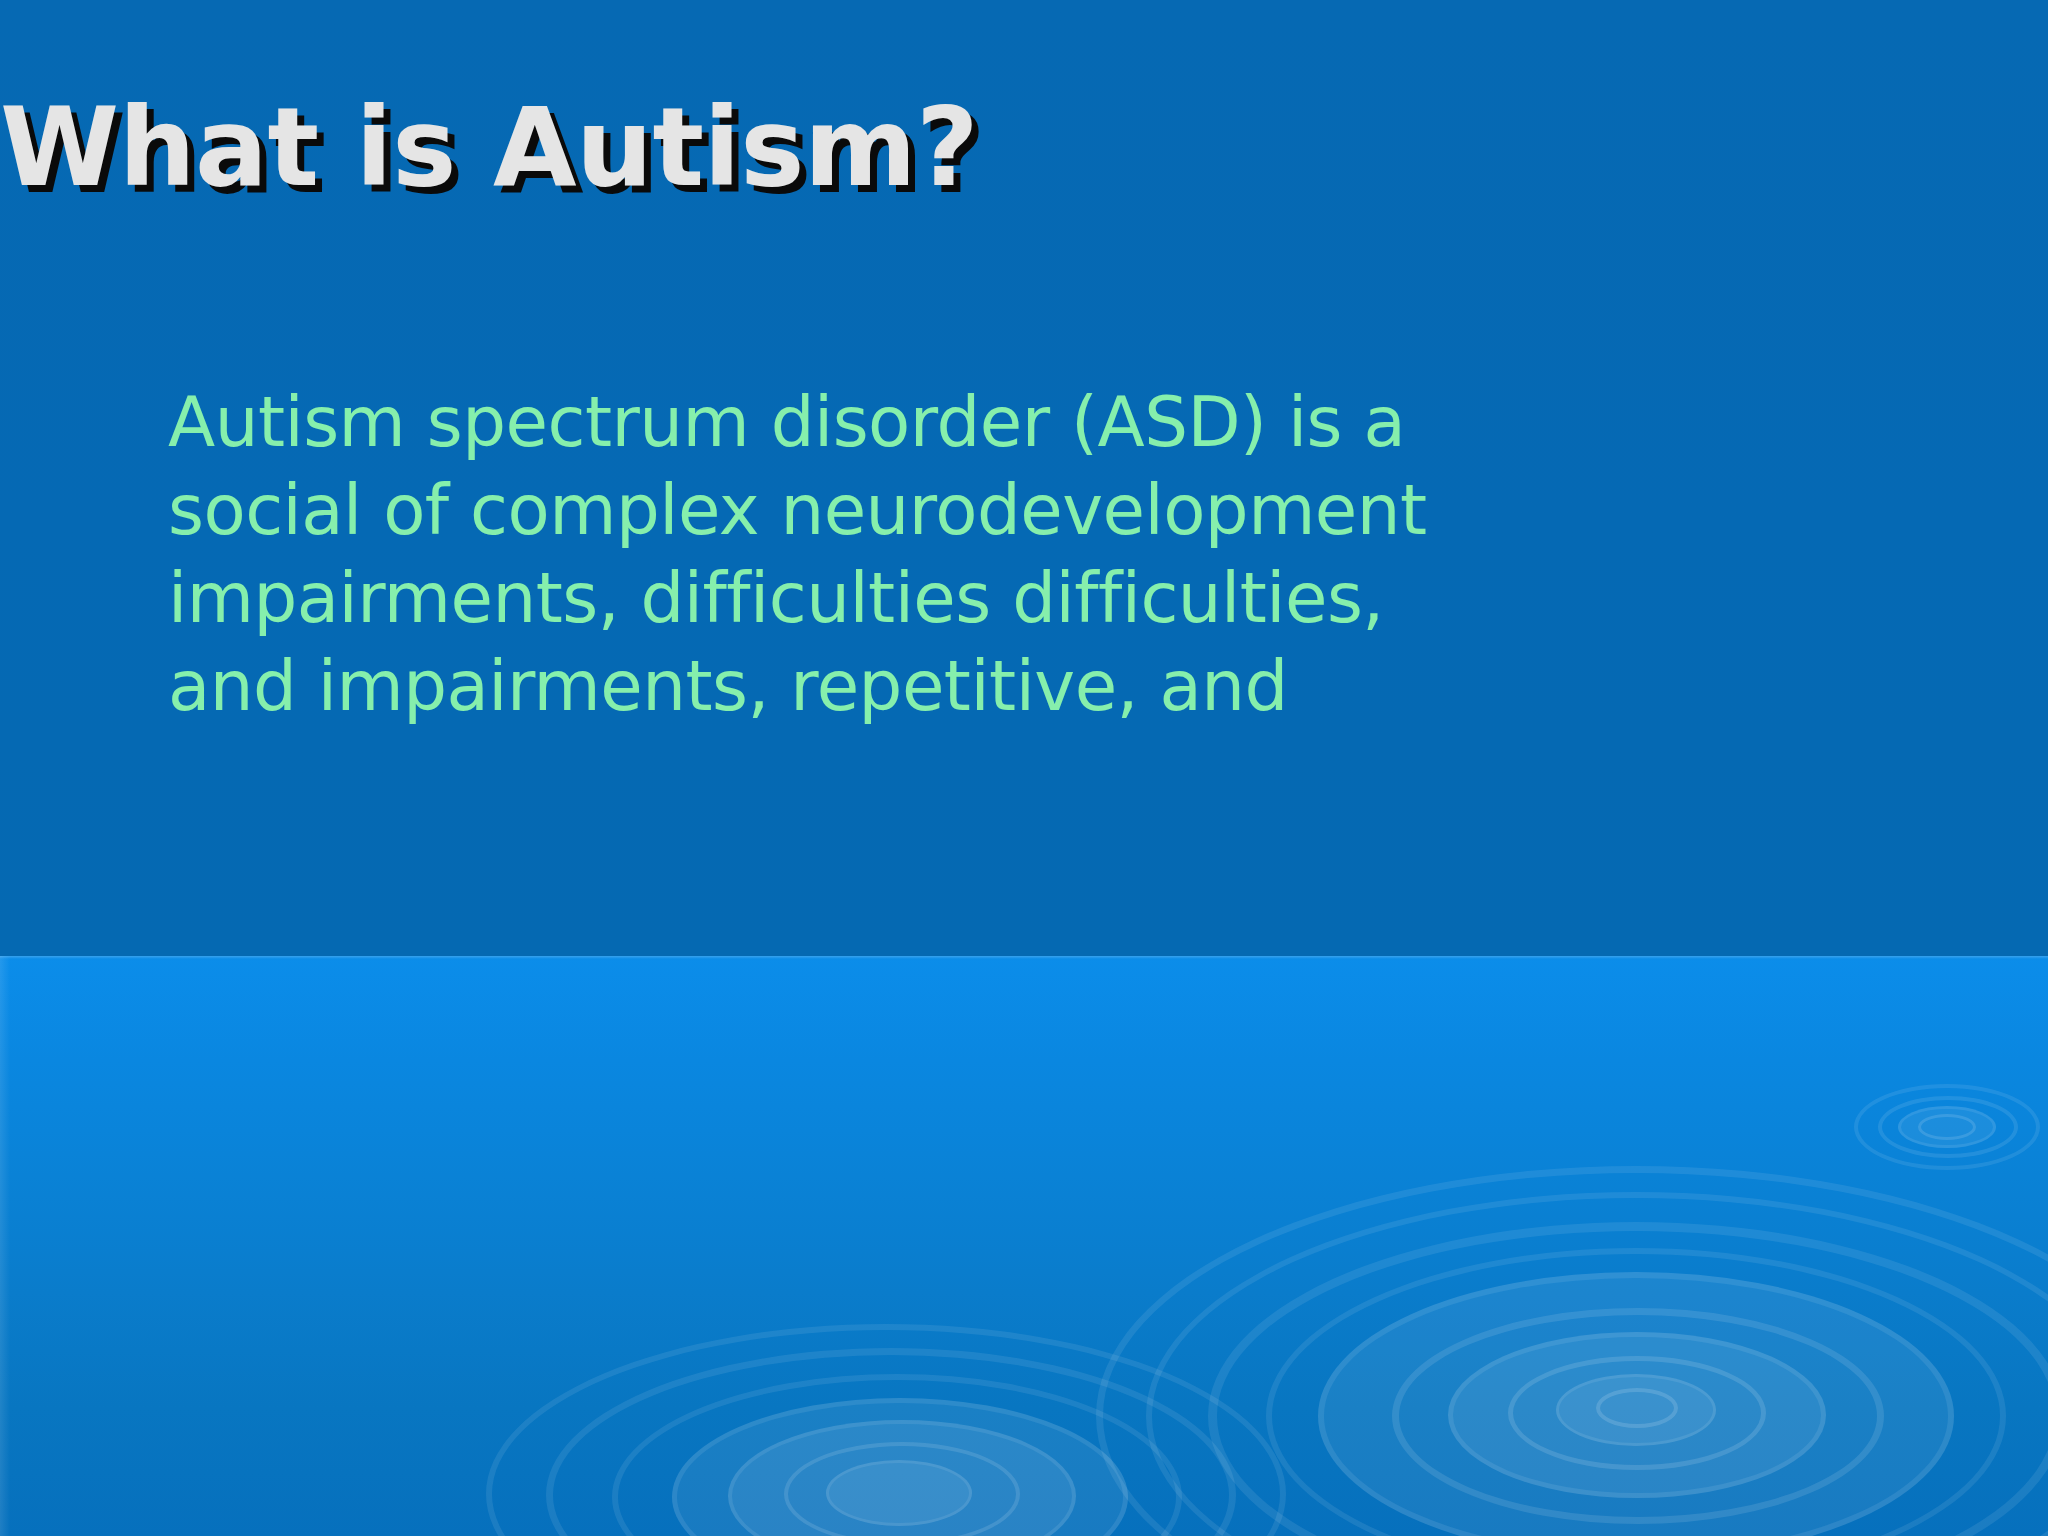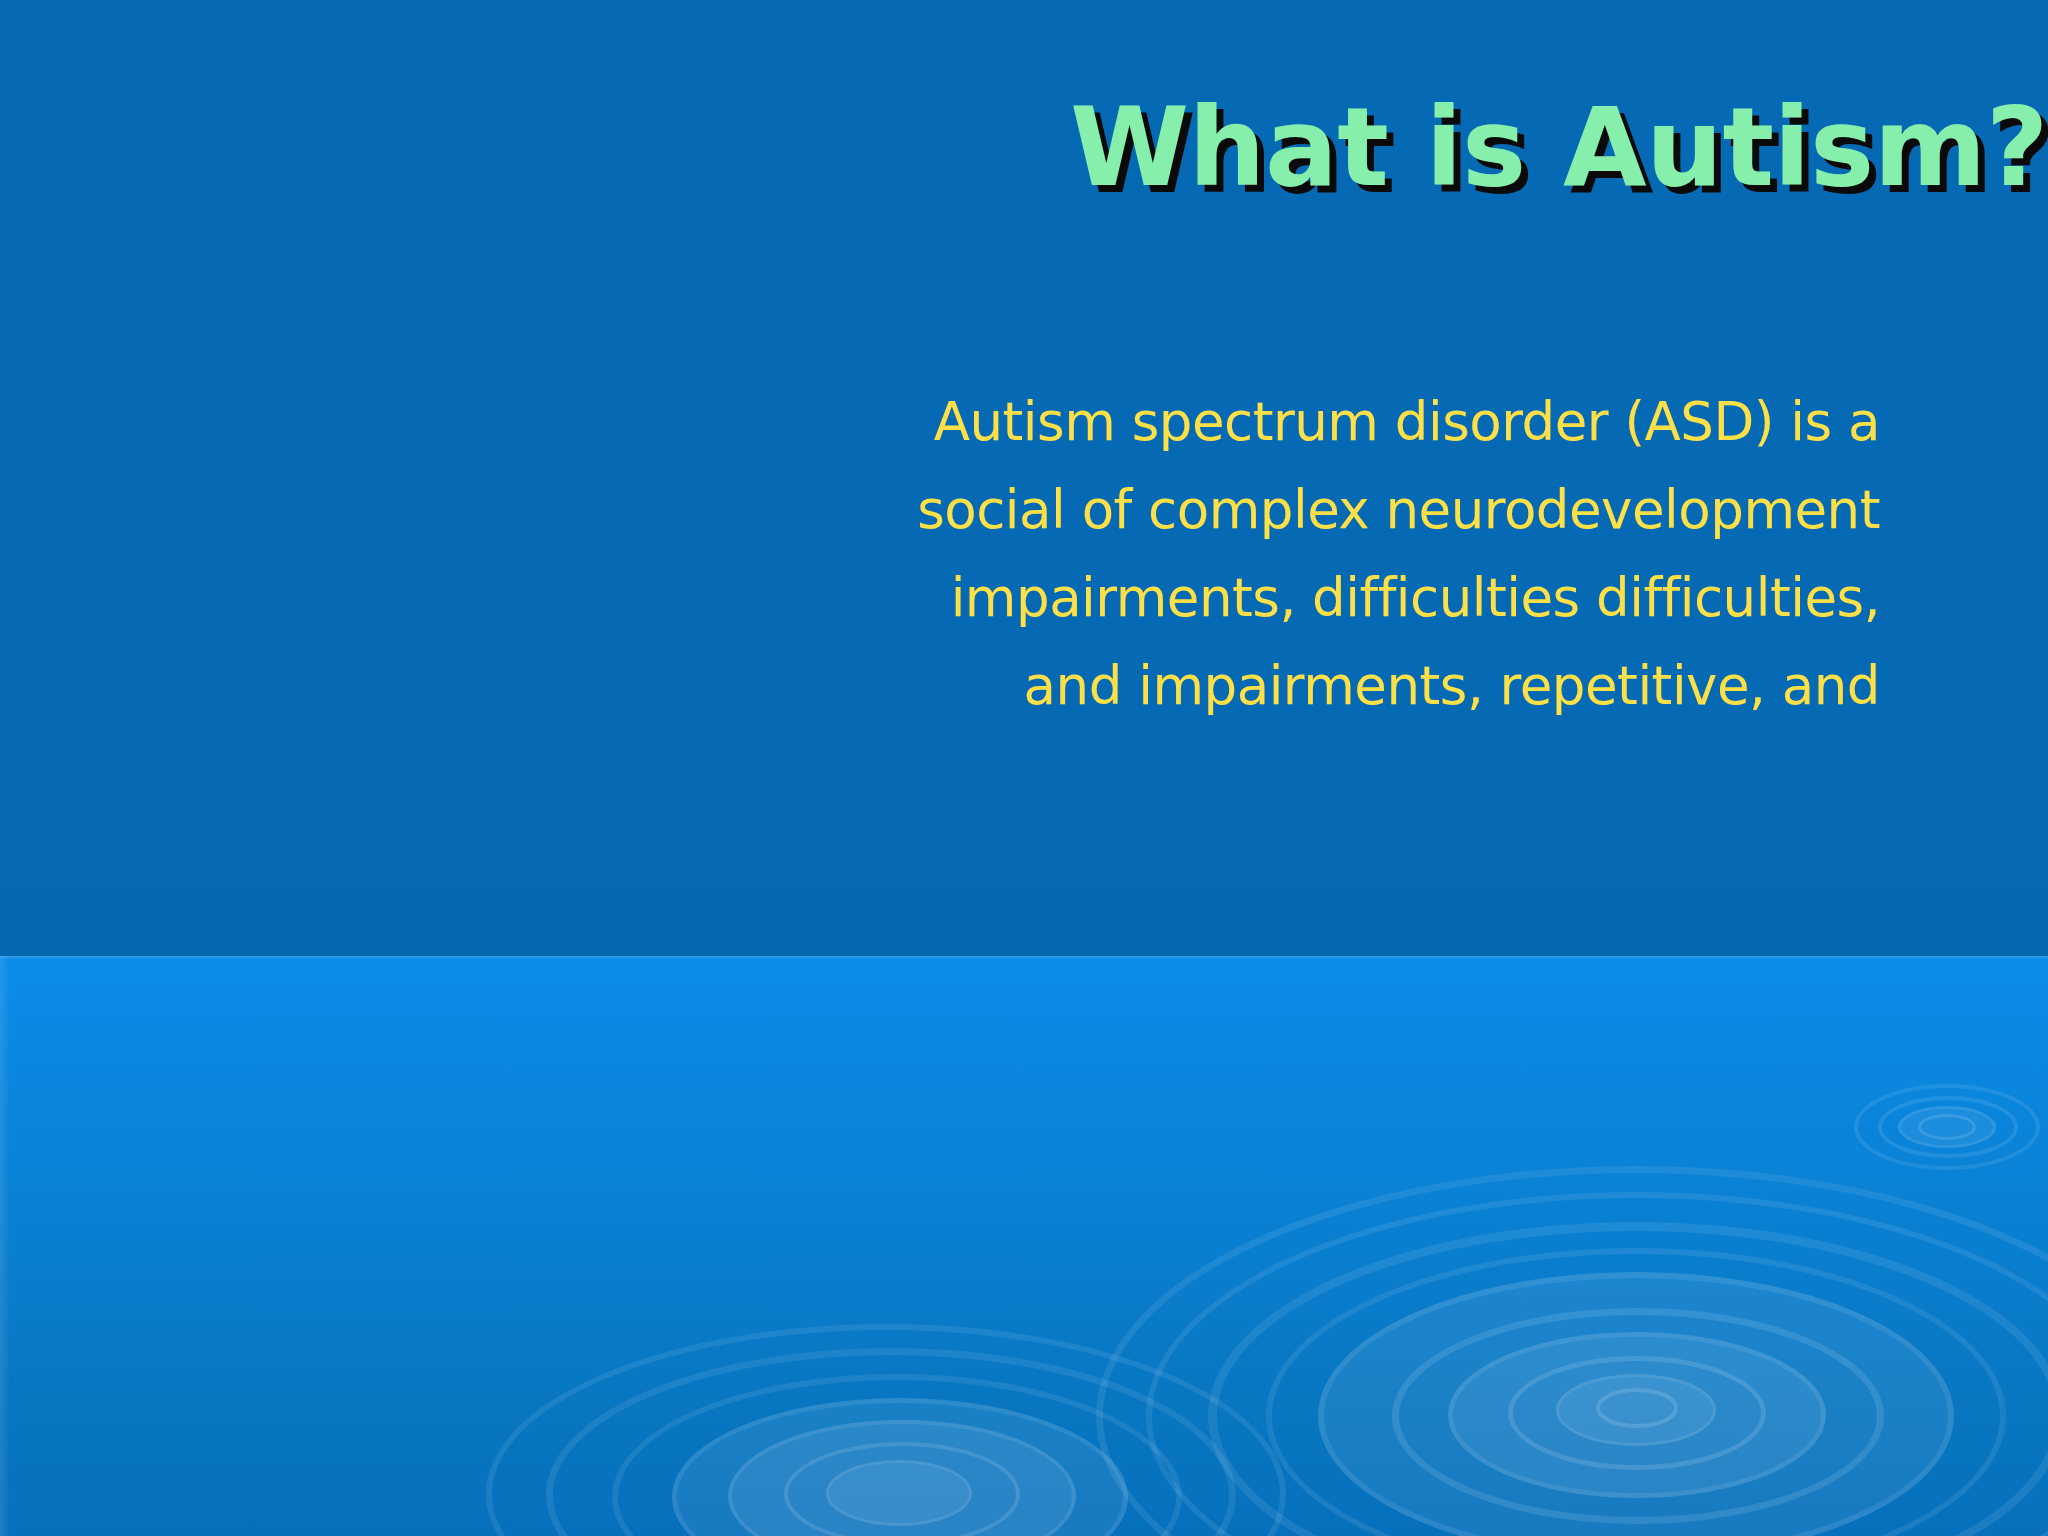--- a/index.html
+++ b/index.html
@@ -66,13 +66,13 @@
     left: 0;
     top: 84px;
     width: 2048px;
-    text-align: right;
+    text-align: left;
     font-family: "DejaVu Sans", sans-serif;
     font-size: 108px;
     font-weight: 700;
     line-height: 1.18;
     letter-spacing: -0.5px;
-    color: #86efac;
+    color: #e5e5e5;
     text-shadow: 7px 7px 0 #0A0A0A;
     white-space: nowrap;
   }

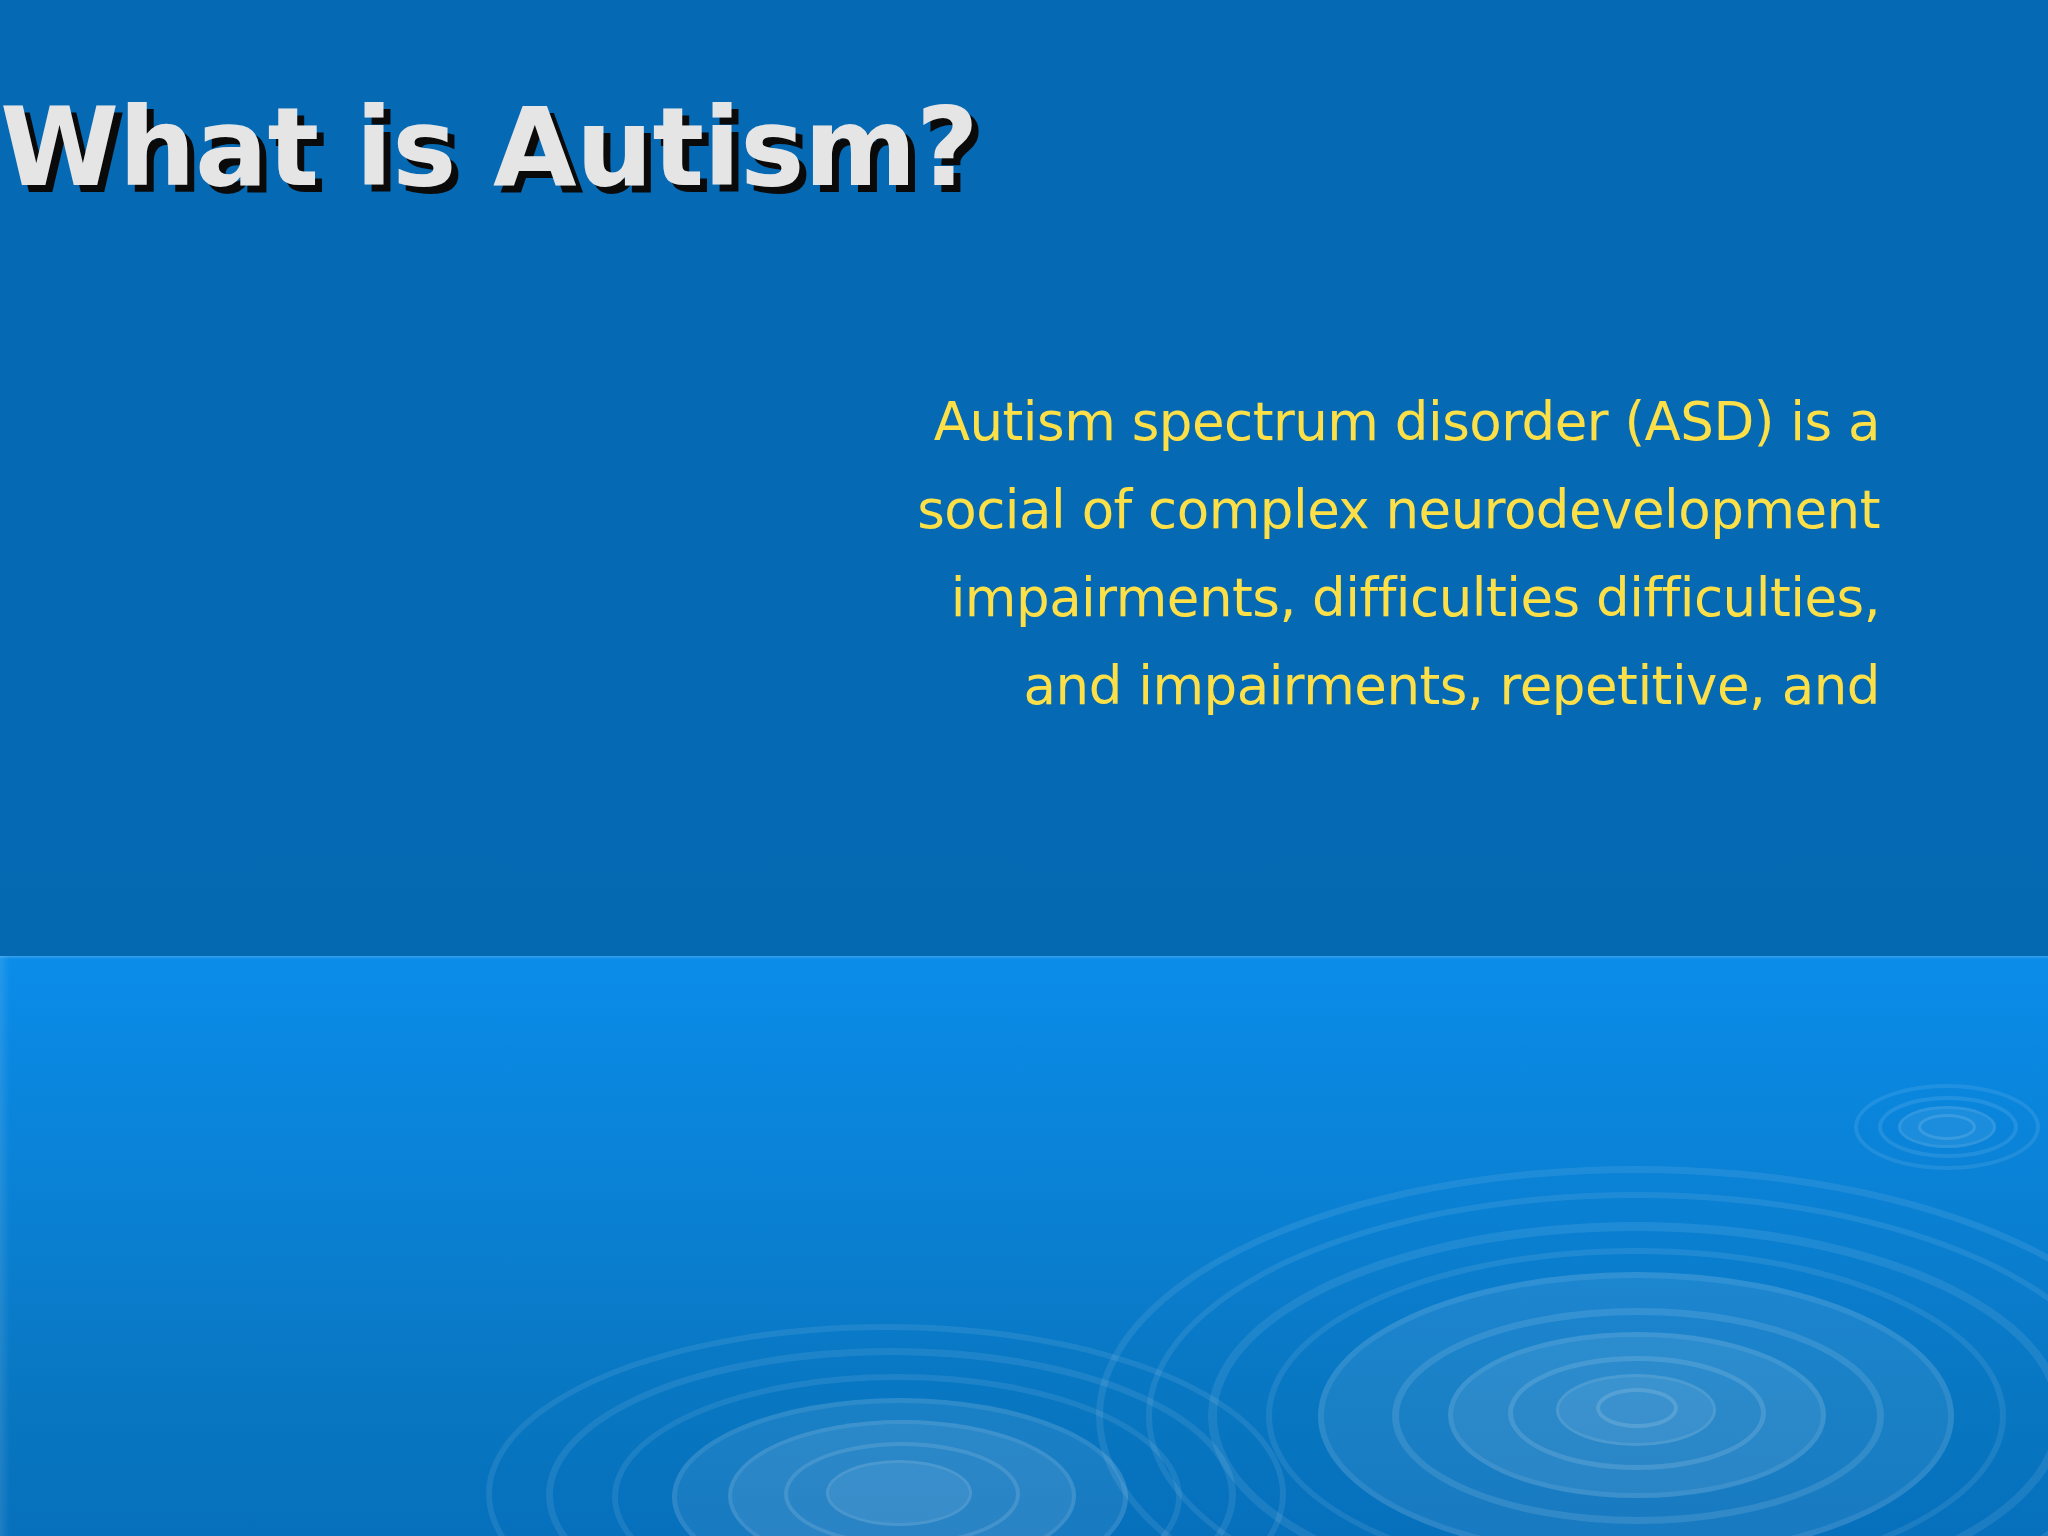--- a/index.html
+++ b/index.html
@@ -83,12 +83,12 @@
     left: 168px;
     top: 378px;
     width: 1712px;
-    text-align: right;
+    text-align: left;
     font-family: "DejaVu Sans", sans-serif;
-    font-size: 53px;
+    font-size: 69px;
     font-weight: 400;
     line-height: 88px;
-    color: #fde047;
+    color: #86efac;
     letter-spacing: -0.5px;
   }
   .body-text .ln { display: block; white-space: nowrap; }

